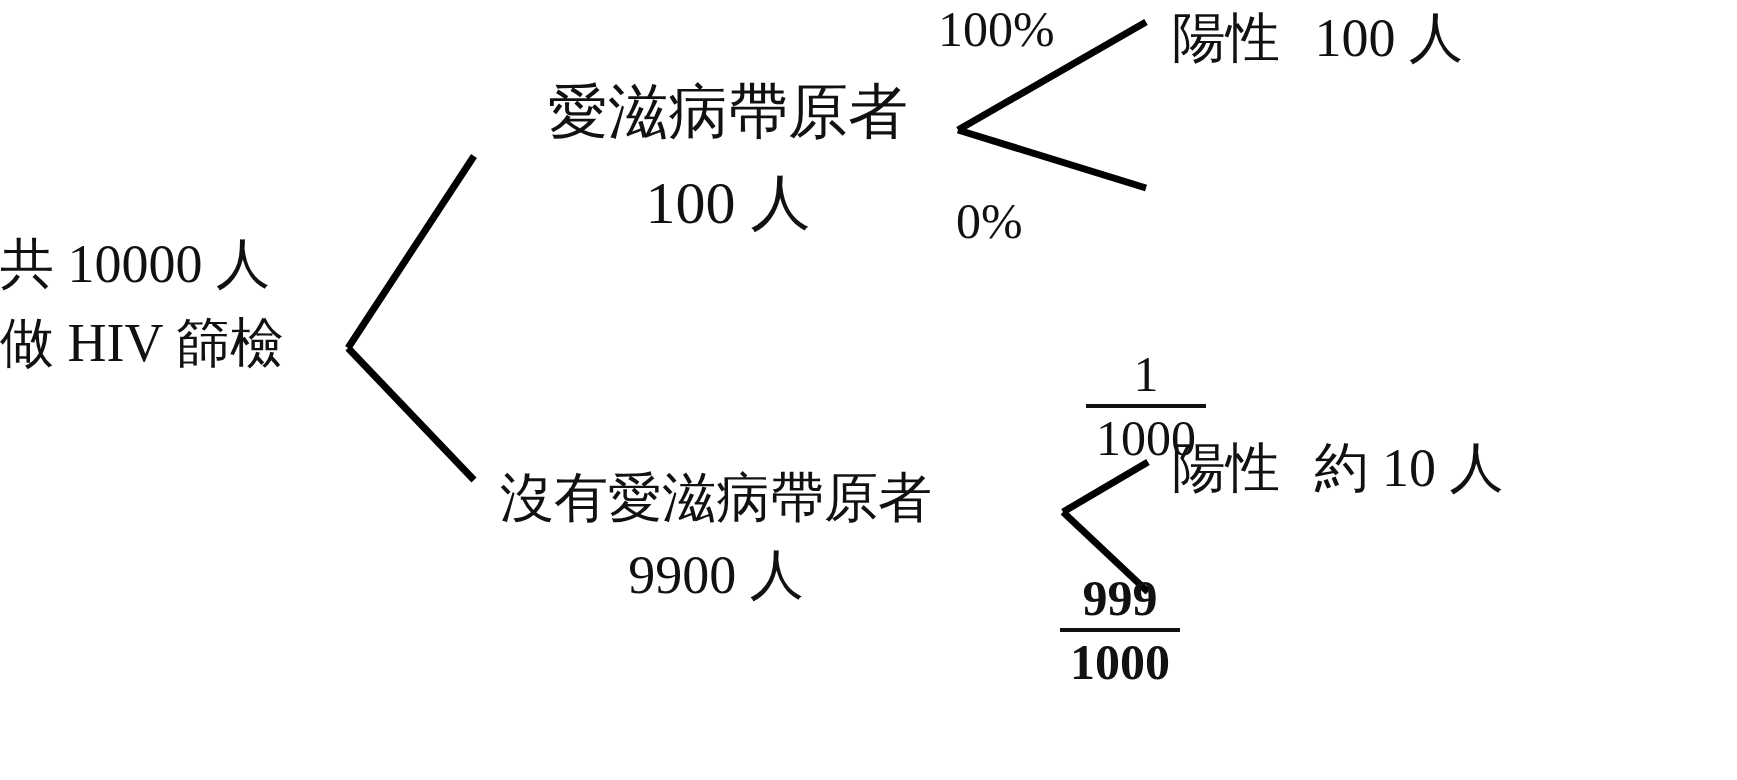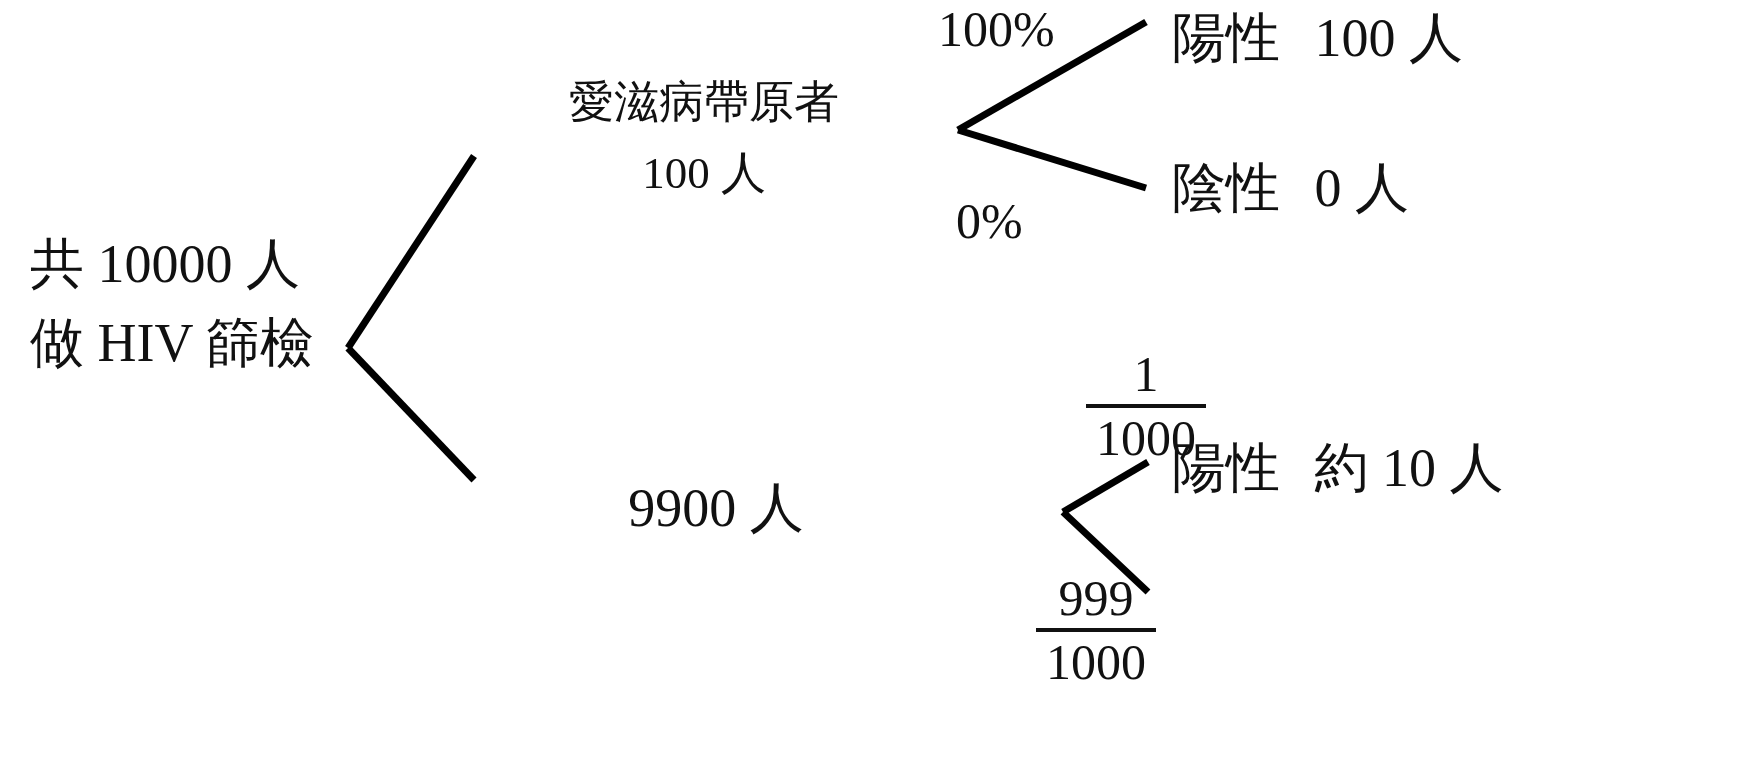--- a/index.html
+++ b/index.html
@@ -51,10 +51,10 @@
 
   
   #carrier-node {
-    left: 464px;
+    left: 488px;
     top: 72px;
     width: 480px;
-    font-size: 45px;
+    font-size: 60px;
   }
   #carrier-node .line.count { margin-top: 10px; }
 

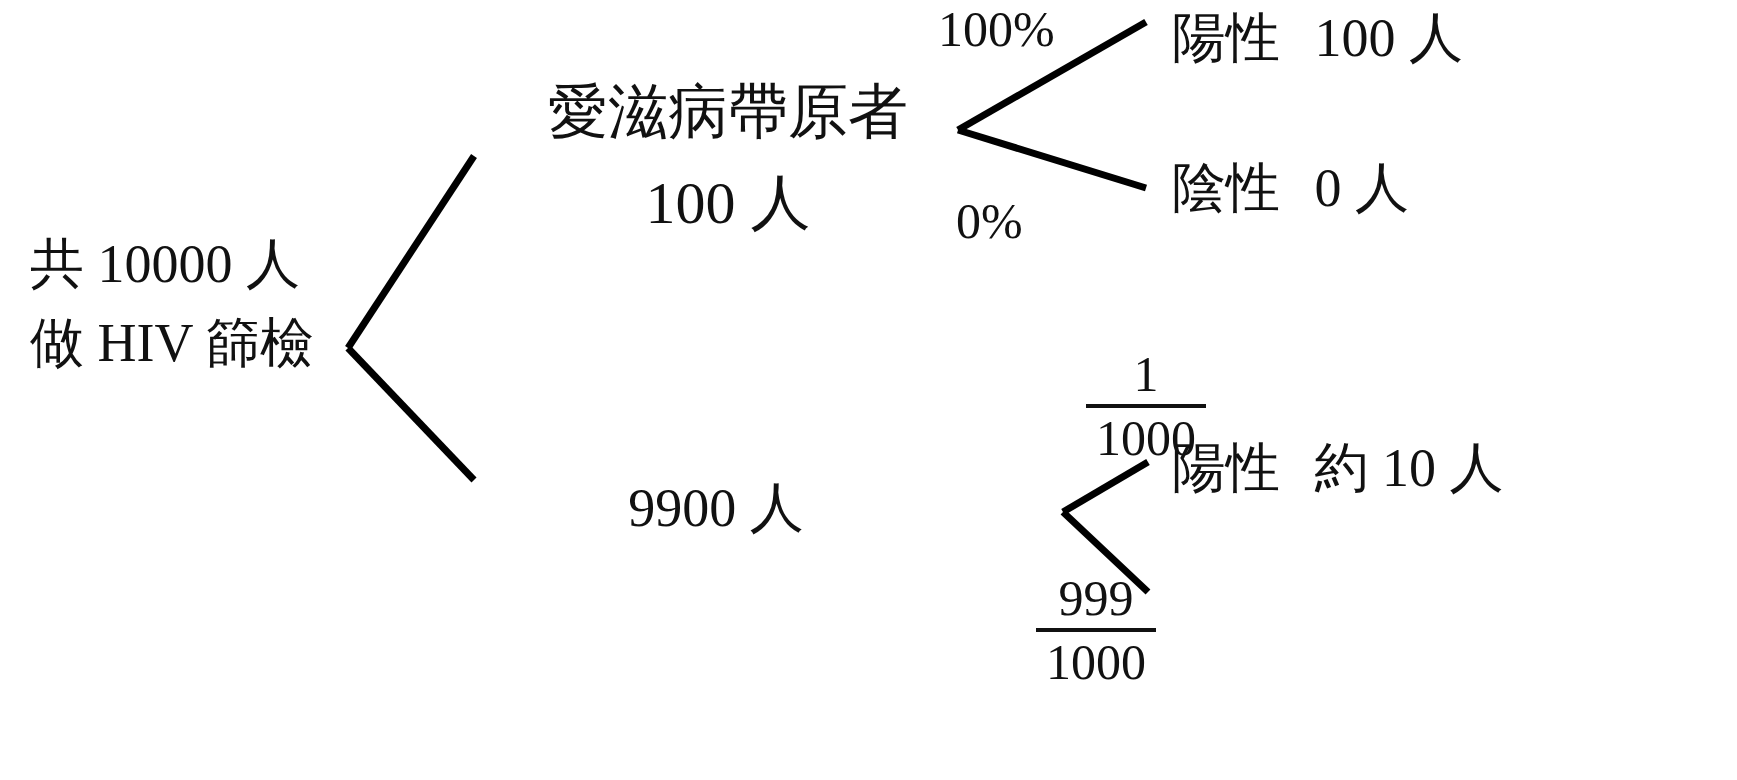--- a/index.html
+++ b/index.html
@@ -168,10 +168,6 @@
     <span class="value">100 人</span>
   </div>
 
-  <div class="leaf" id="leaf-fn">
-    <span class="label">陰性</span>
-    <span class="value">0 人</span>
-  </div>
 
   <div class="leaf" id="leaf-fp">
     <span class="label">陽性</span>

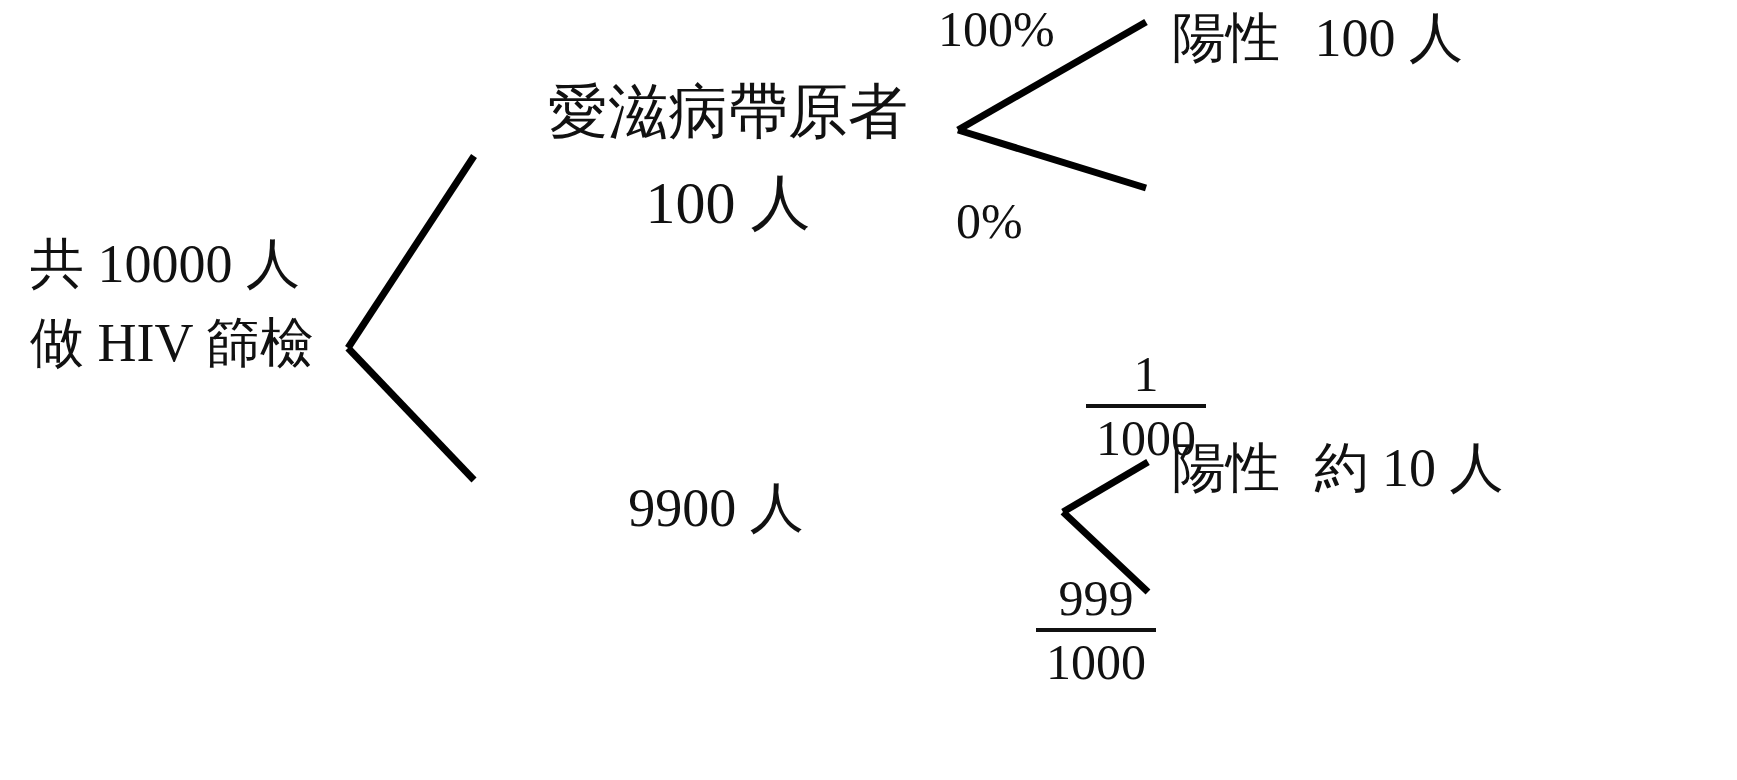--- a/index.html
+++ b/index.html
@@ -47,7 +47,7 @@
     font-size: 54px;
     text-align: left;
   }
-  #root-node .line { margin-bottom: 6px; padding-left: 30px; }
+  #root-node .line { margin-bottom: 6px; }
 
   
   #carrier-node {

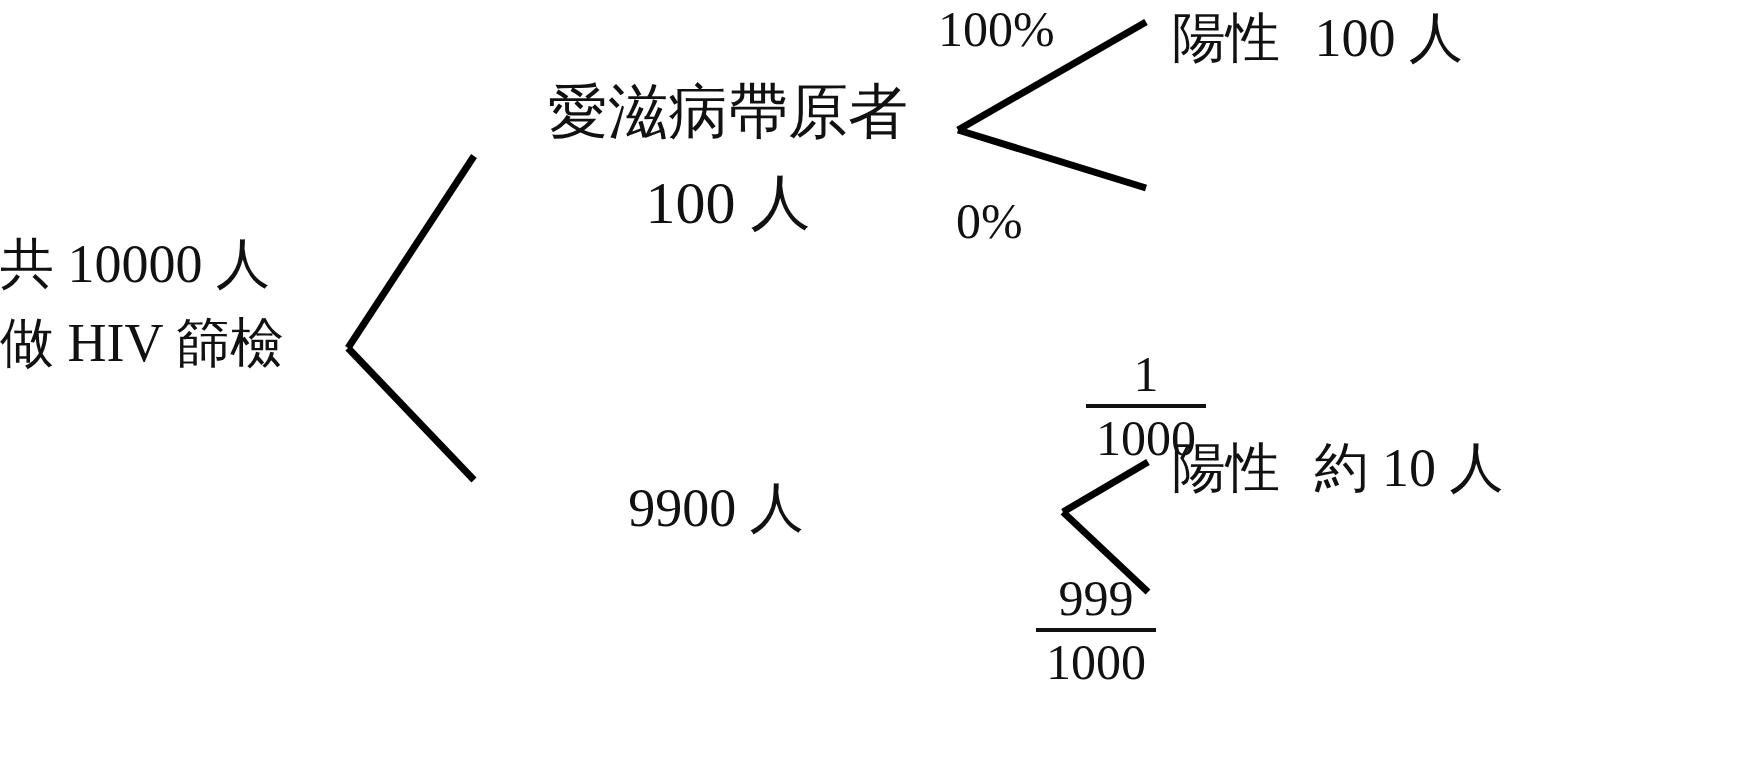--- a/index.html
+++ b/index.html
@@ -141,6 +141,7 @@
   </div>
 
   <div class="node center" id="noncarrier-node">
+    <span class="line">沒有愛滋病帶原者</span>
     <span class="line count">9900 人</span>
   </div>
 

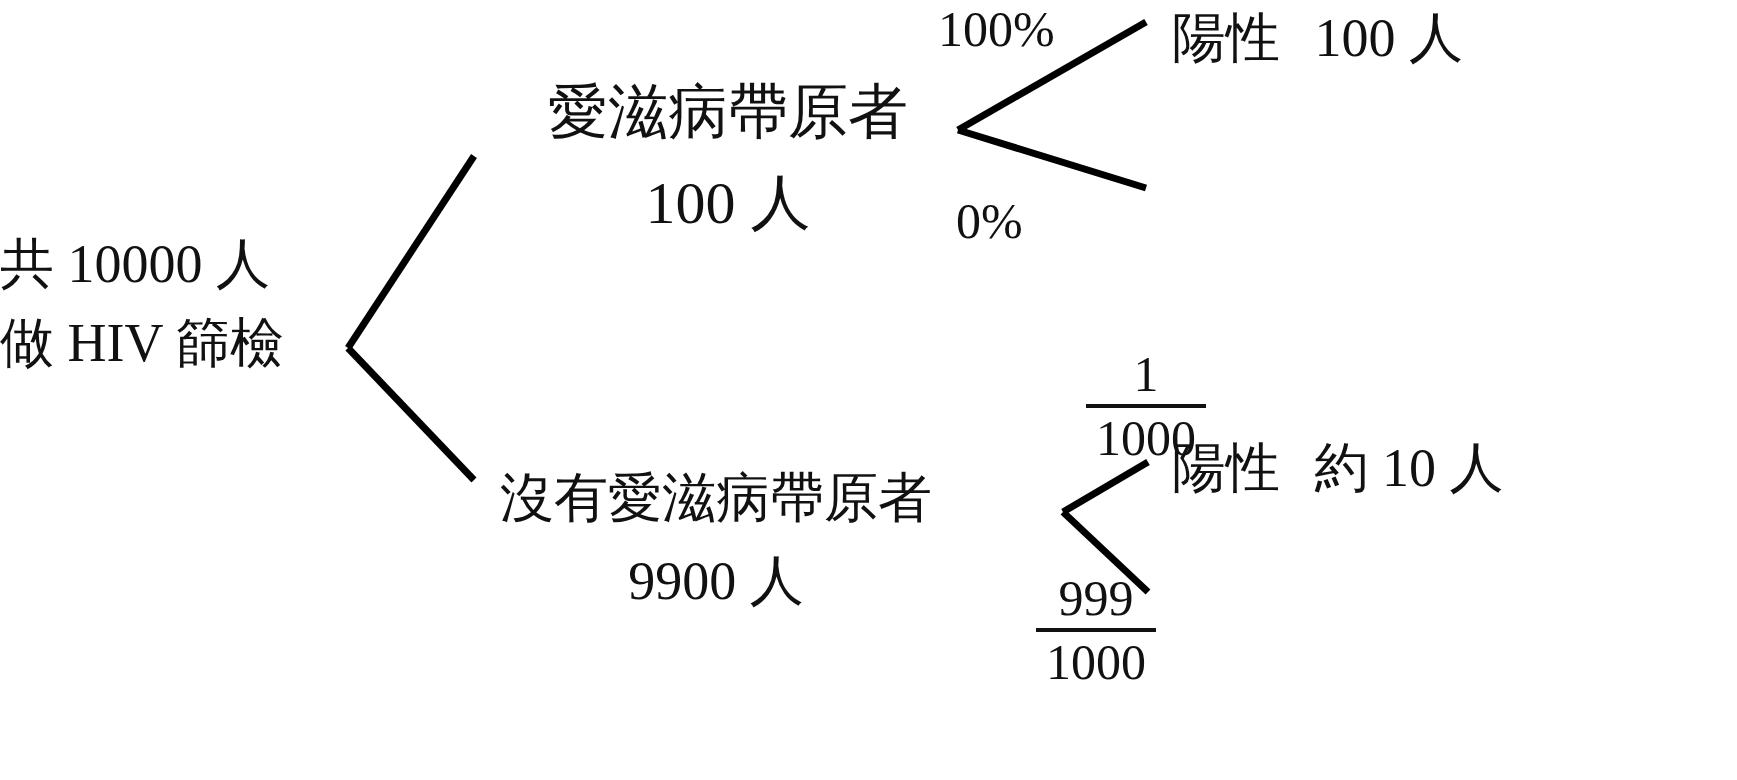--- a/index.html
+++ b/index.html
@@ -64,7 +64,7 @@
     width: 500px;
     font-size: 54px;
   }
-  #noncarrier-node .line.count { margin-top: 10px; }
+  #noncarrier-node .line.count { margin-top: 4px; }
 
   
   .prob {

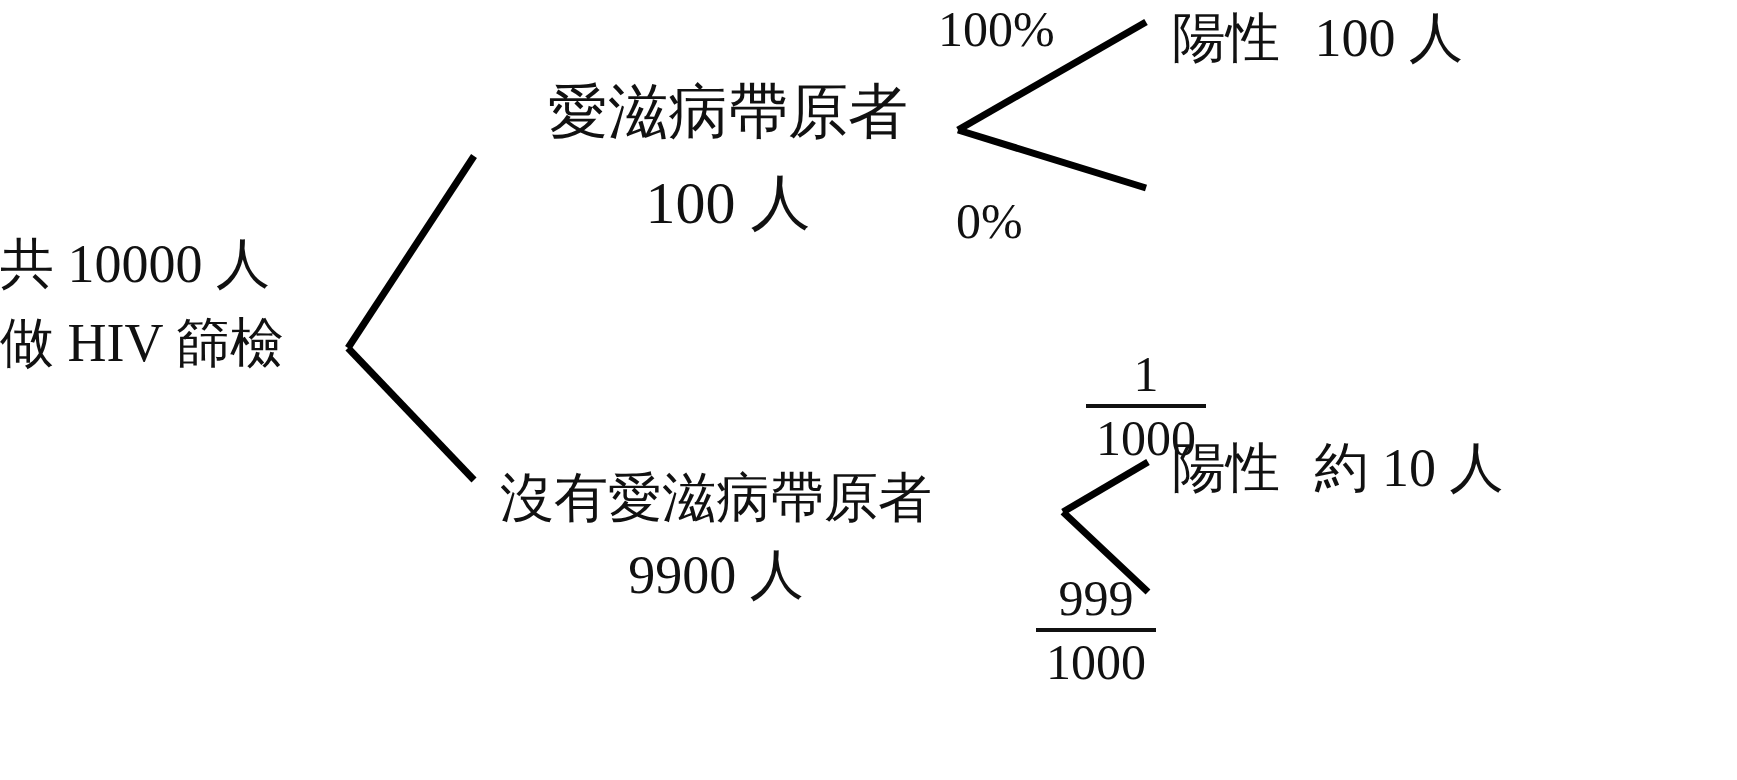--- a/index.html
+++ b/index.html
@@ -99,7 +99,7 @@
     padding: 2px 10px 0 10px;
   }
   #prob-noncarrier-pos { position: absolute; left: 1086px; top: 348px; }
-  #prob-noncarrier-neg { position: absolute; left: 1036px; top: 572px; }
+  #prob-noncarrier-neg { position: absolute; left: 1060px; top: 572px; font-weight: bold; }
 
   
   .leaf {

